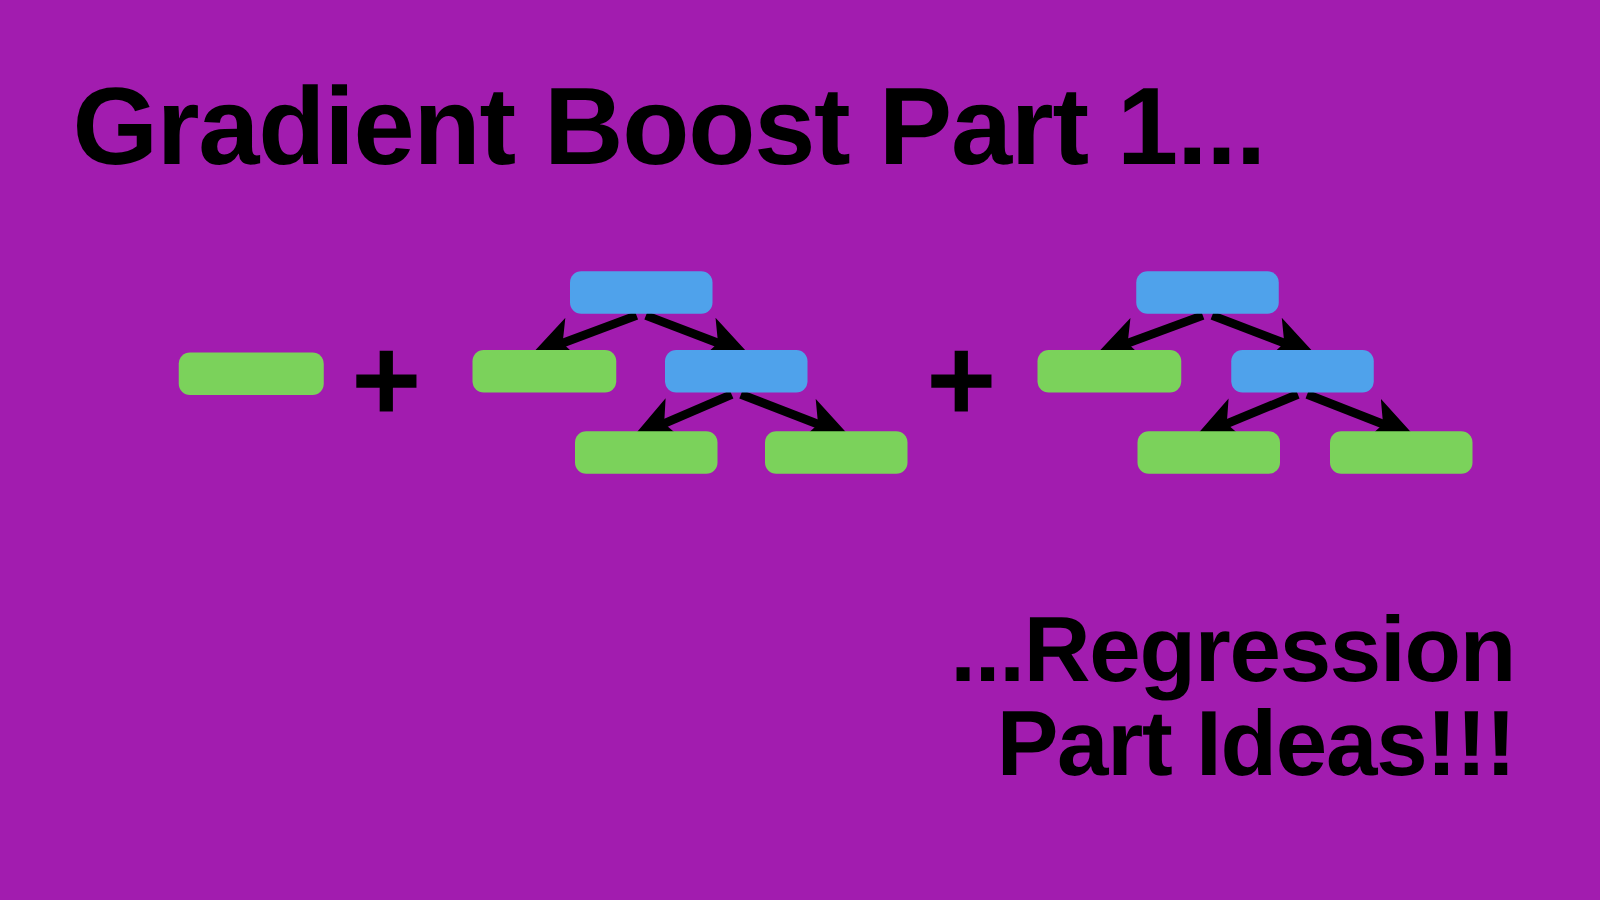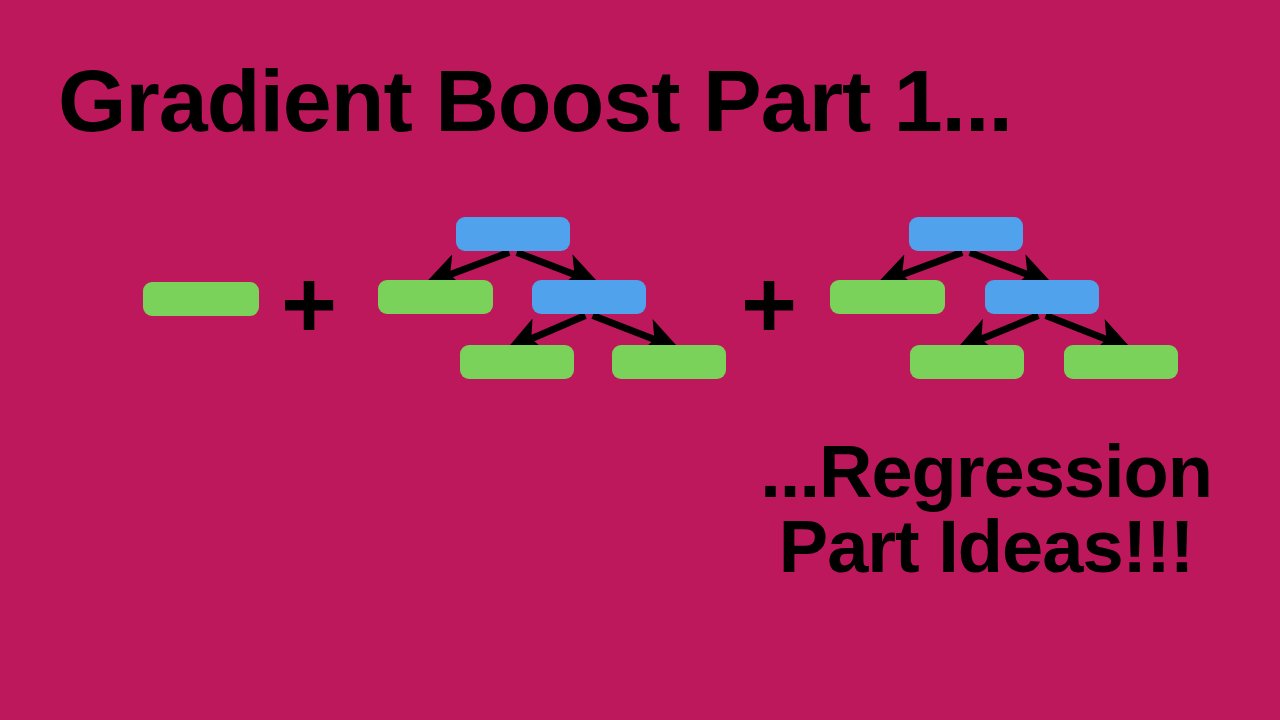--- a/index.html
+++ b/index.html
@@ -12,7 +12,7 @@
     position: relative;
     width: 1280px;
     height: 720px;
-    background: #be185d;
+    background: #a21caf;
     overflow: hidden;
     font-family: "Liberation Sans", sans-serif;
   }

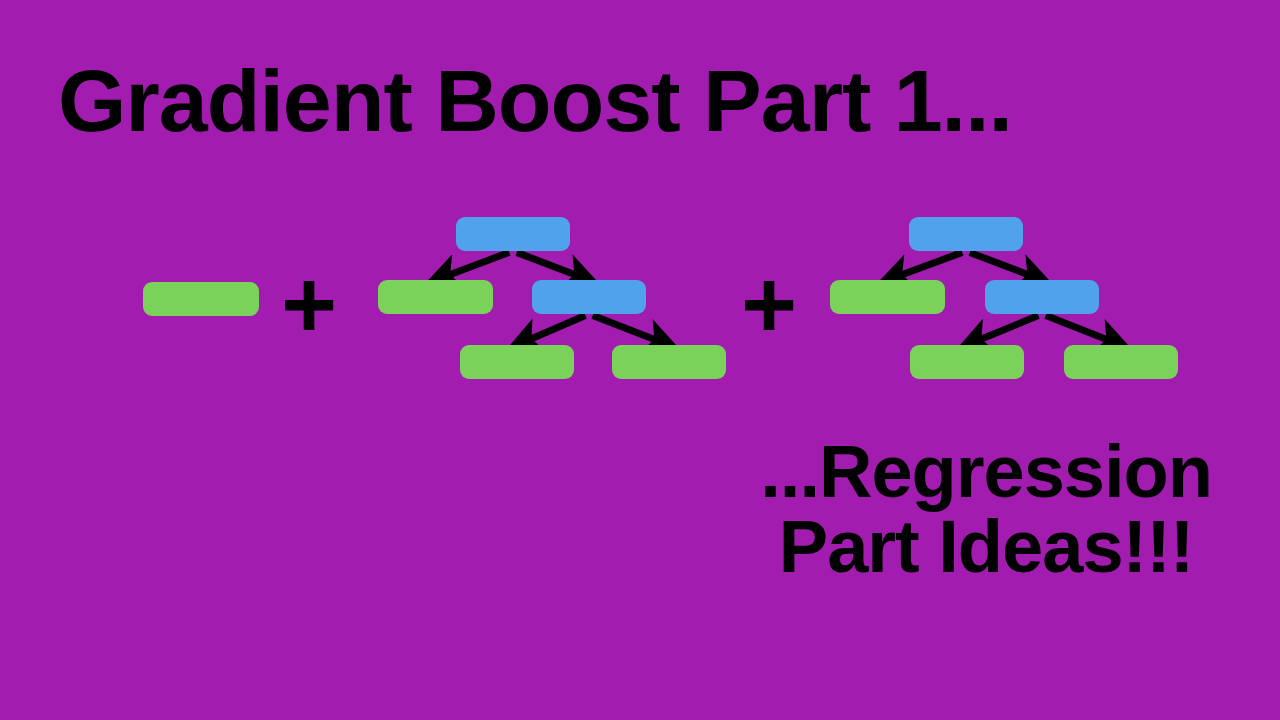--- a/index.html
+++ b/index.html
@@ -32,8 +32,8 @@
   .subtitle-block {
     position: absolute;
     right: 68px;
-    top: 434px;
-    text-align: center;
+    top: 482px;
+    text-align: right;
     line-height: 1.02;
   }
   .subtitle-line {

